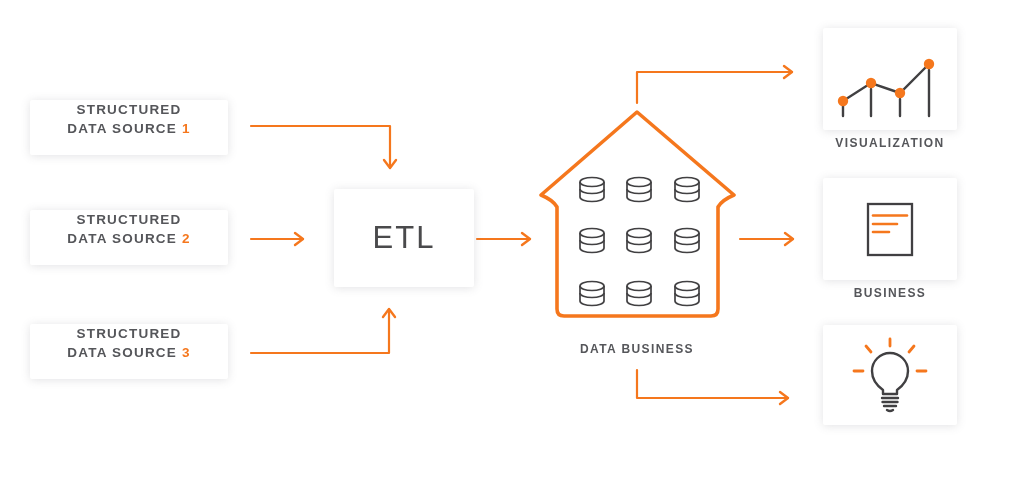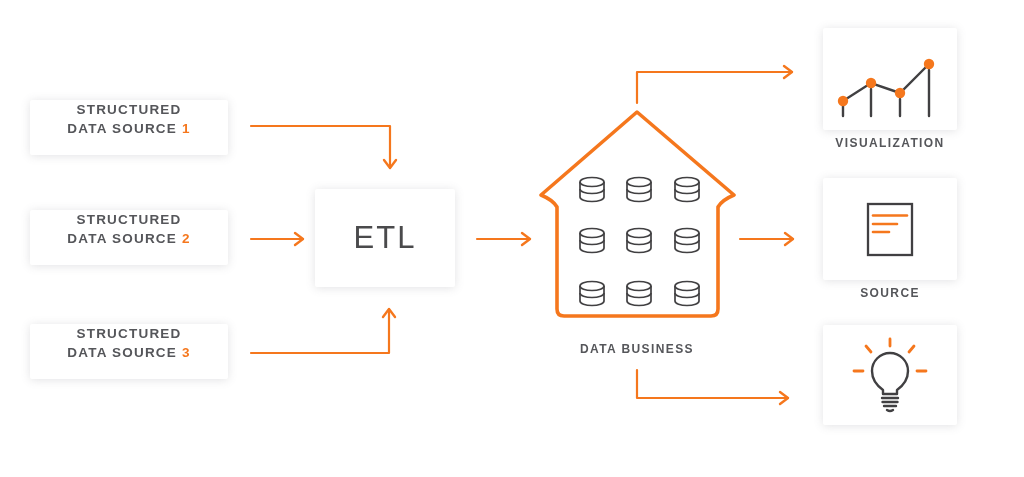--- a/index.html
+++ b/index.html
@@ -26,7 +26,7 @@
   .num { color:#f5771d; }
 
   .etl-box {
-    left:315px; top:189px; width:140px; height:98px;
+    left:334px; top:189px; width:140px; height:98px;
     display:flex; align-items:center; justify-content:center;
   }
   .etl-label { font-size:31px; letter-spacing:2px; color:#4a4a4c; }

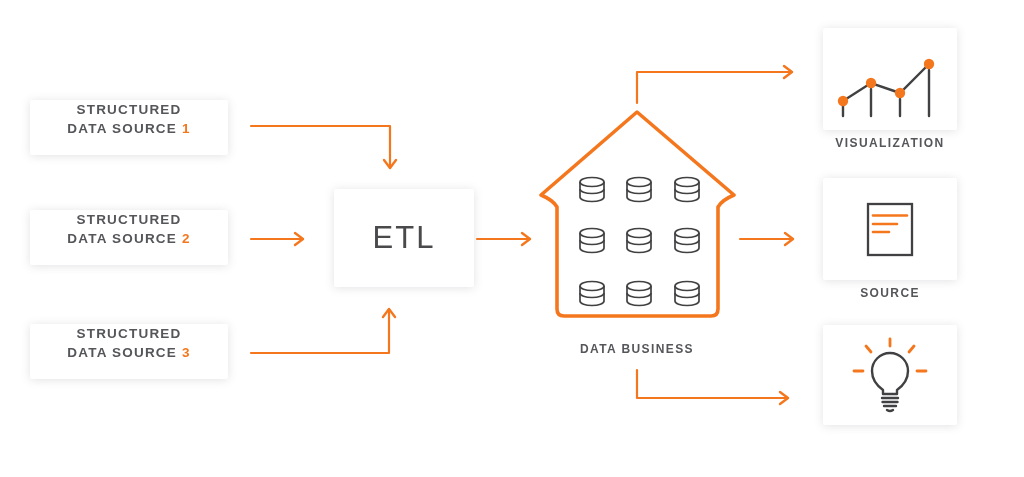--- a/index.html
+++ b/index.html
@@ -136,7 +136,7 @@
       </g>
     </svg>
   </div>
-  <div class="diagram-label lbl-center" style="left:890px; top:286px">SOURCE</div>
+  <div class="diagram-label lbl-center" style="left:890px; top:286px">BUSINESS</div>
 
   <div class="card out-card" style="top:325px; height:100px">
     <svg width="86" height="80" viewBox="845 333 86 80" fill="none">

